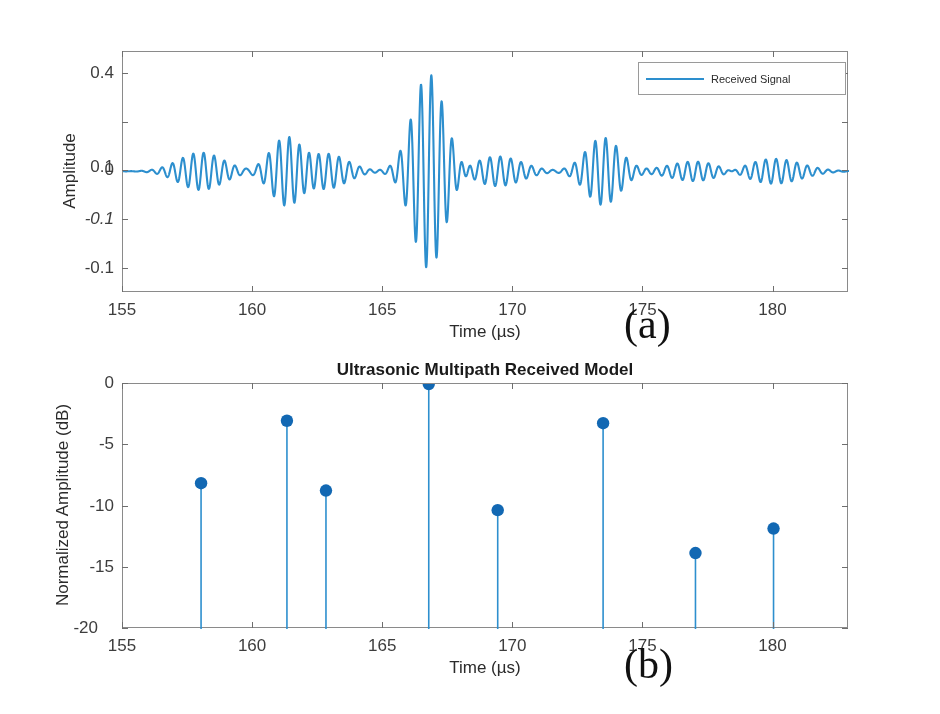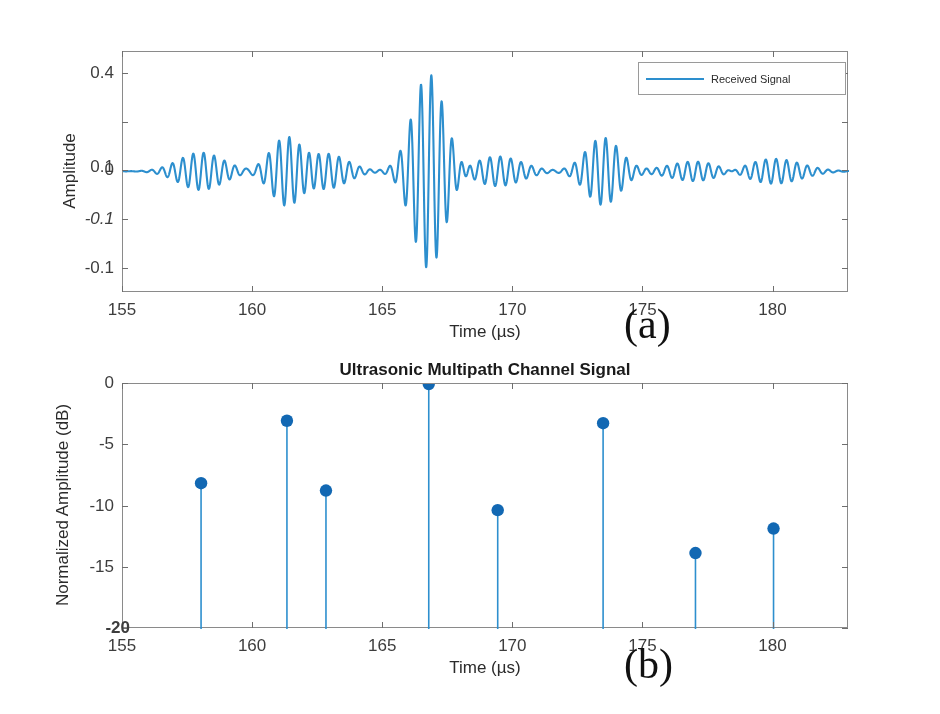--- a/index.html
+++ b/index.html
@@ -156,7 +156,7 @@
 
   <div class="panel">
 
-    <div class="chart-title" style="left:485px;top:360px;">Ultrasonic Multipath Channel Signal</div>
+    <div class="chart-title" style="left:485px;top:360px;">Ultrasonic Multipath Received Model</div>
 
     <div class="axes-box" id="axes-b" style="left:122px;top:383px;width:726px;height:245px;">
       <svg class="plot-svg" id="svg-b" width="726" height="245">

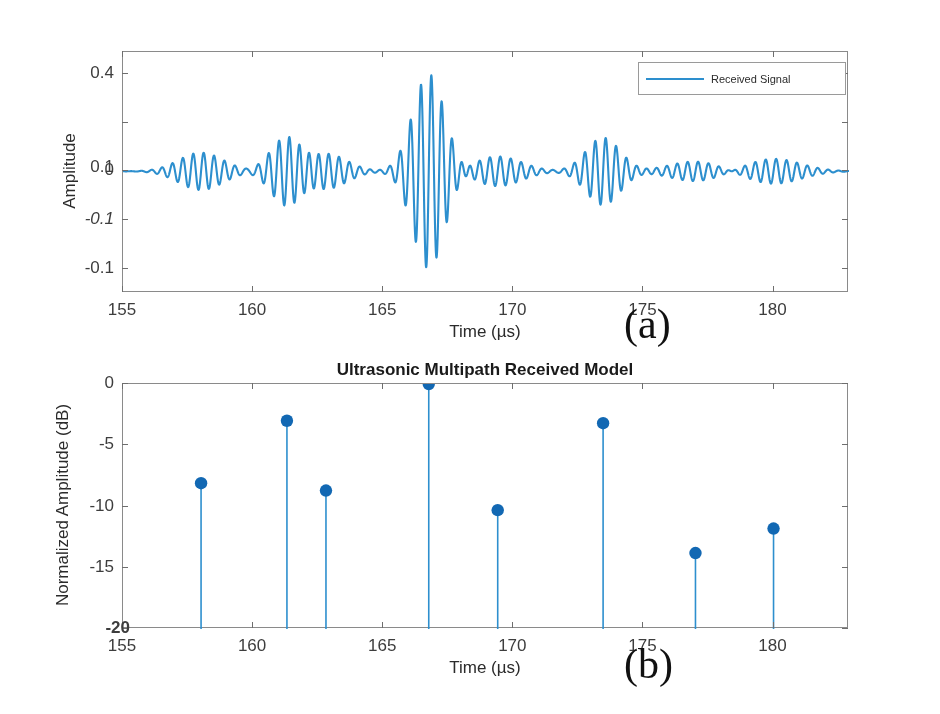--- a/index.html
+++ b/index.html
@@ -212,7 +212,7 @@
         <div class="ticklabel y" style="left: 60px; width: 54px; top: 566.75px;">-15</div>
         <div class="tick y" style="left: 122px; top: 628px;"></div>
         <div class="tick y" style="left: 842px; top: 628px;"></div>
-        <div class="ticklabel y" style="left: 76px; width: 54px; top: 628px; font-weight: bold;">-20</div>
+        <div class="ticklabel y" style="left: 44px; width: 54px; top: 628px;">-20</div>
       </div>
 
     <div class="axis-title x" style="left:485px;top:658px;">Time (µs)</div>

